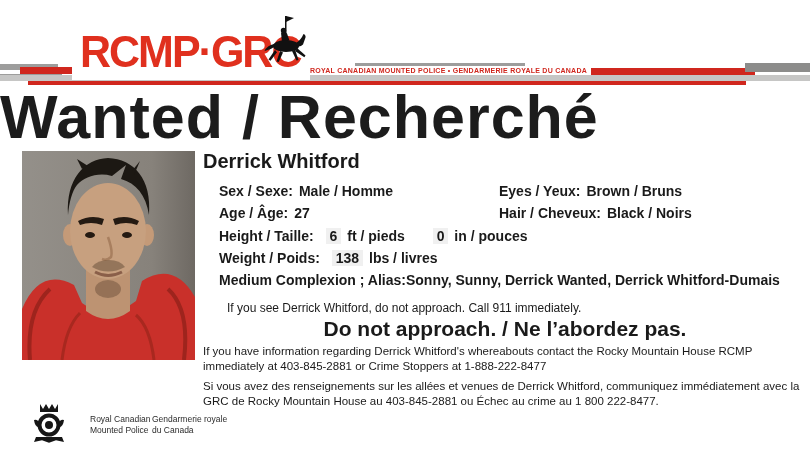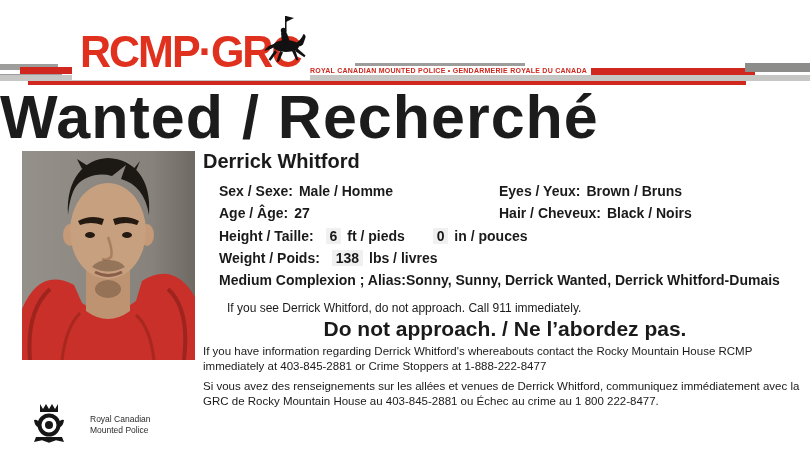--- a/index.html
+++ b/index.html
@@ -181,6 +181,10 @@
     <div>Royal Canadian</div>
     <div>Mounted Police</div>
   </div>
+  <div class="fip fip-fr">
+    <div>Gendarmerie royale</div>
+    <div>du Canada</div>
+  </div>
 
 
 </div>

